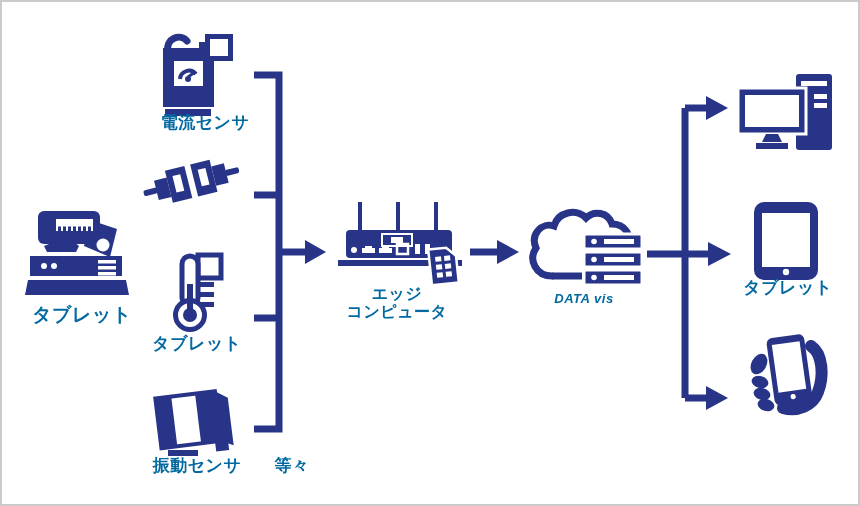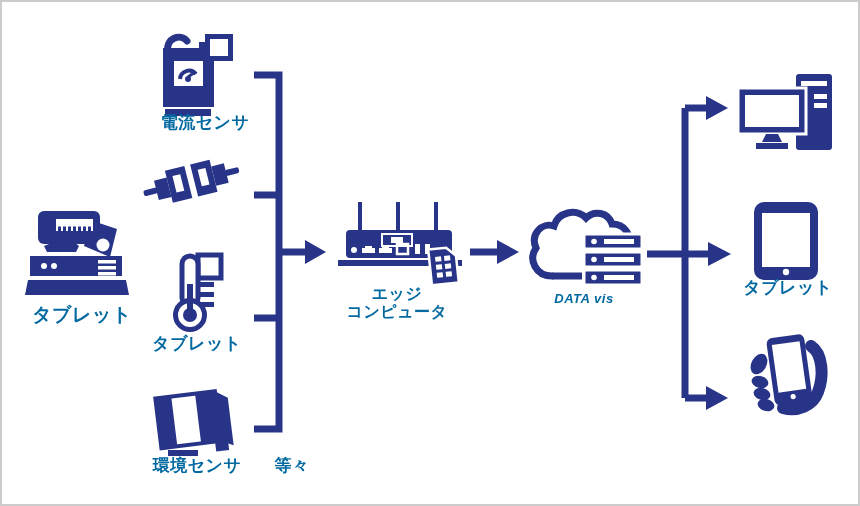--- a/index.html
+++ b/index.html
@@ -136,7 +136,7 @@
     </g>
     <rect x="16" y="66" width="30" height="6" fill="#273488"></rect>
   </svg>
-  <div class="label" style="left:133px;top:454px;width:124px">環境センサ</div>
+  <div class="label" style="left:133px;top:454px;width:124px">振動センサ</div>
   <div class="label" style="left:262px;top:454px;width:56px">等々</div>
 
   <svg class="abs" style="left:336px;top:200px" width="128" height="84" viewBox="0 0 128 84">

